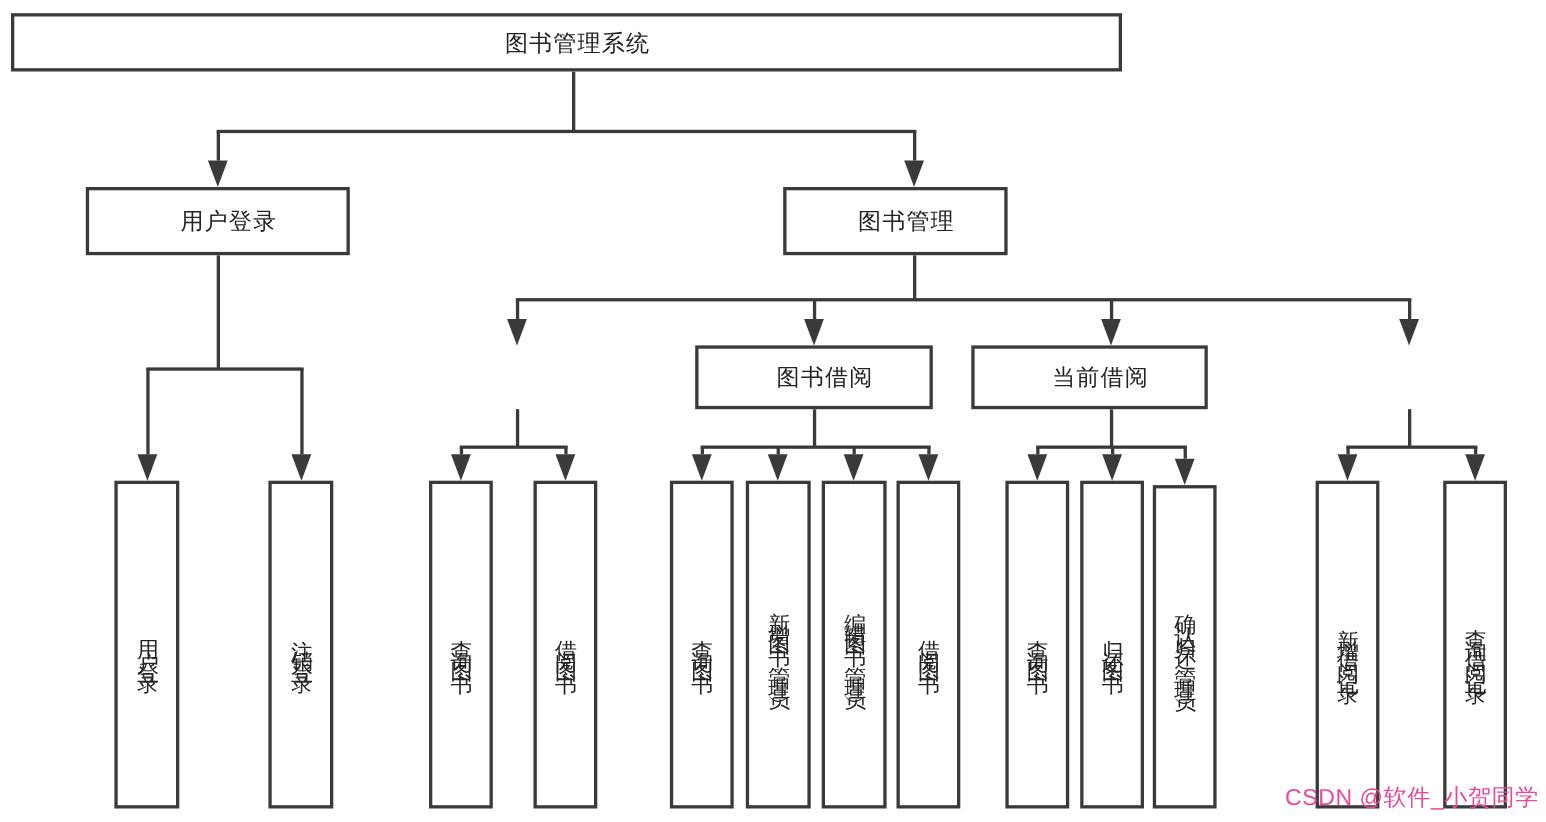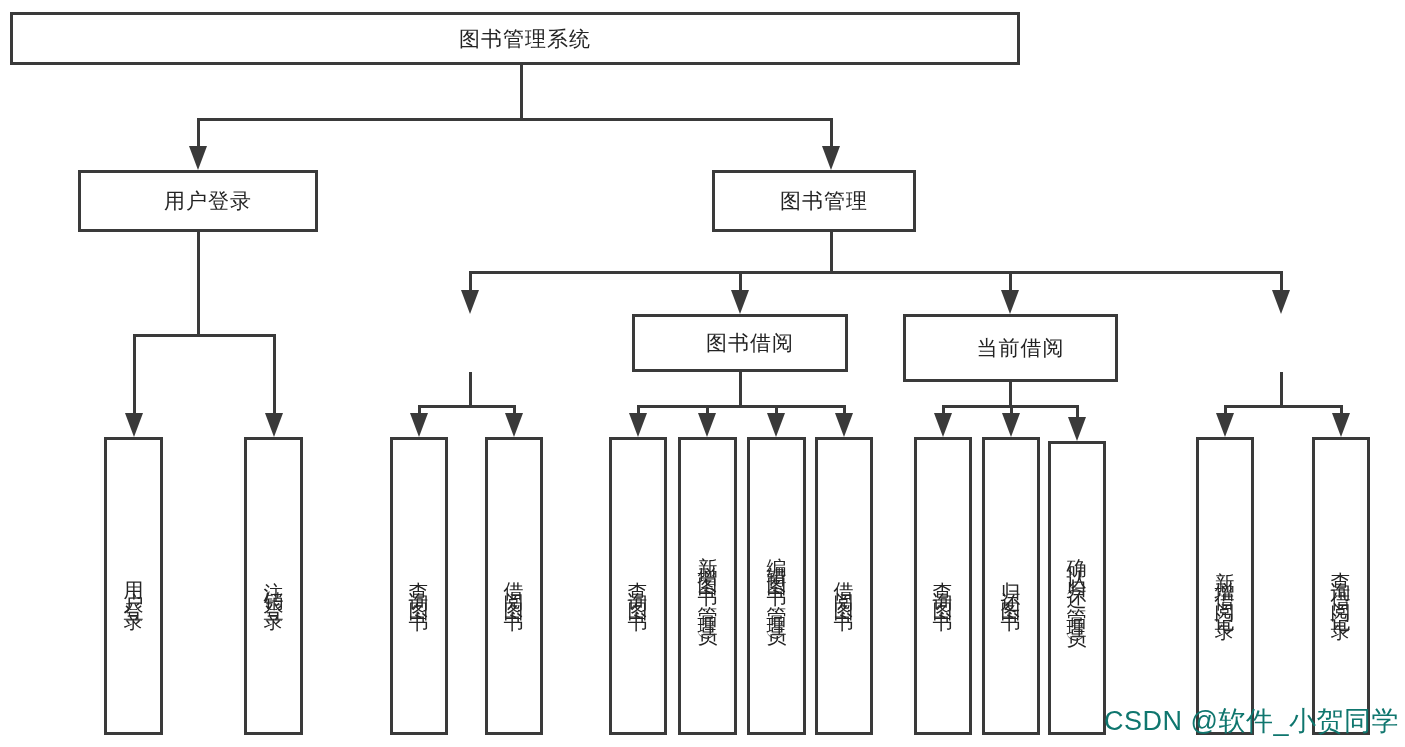--- a/index.html
+++ b/index.html
@@ -92,7 +92,7 @@
   <div class="hbox" style="left:712px;top:170px;width:204px;height:62px">图书管理</div>
 
   <div class="hbox" style="left:632px;top:314px;width:216px;height:58px">图书借阅</div>
-  <div class="hbox" style="left:903px;top:314px;width:215px;height:68px">当前借阅</div>
+  <div class="hbox" style="left:883px;top:314px;width:215px;height:58px">当前借阅</div>
 
   <div class="vbox" style="left:104px;top:437px;width:59px;height:298px">用户登录</div>
   <div class="vbox" style="left:244px;top:437px;width:59px;height:298px">注销登录</div>

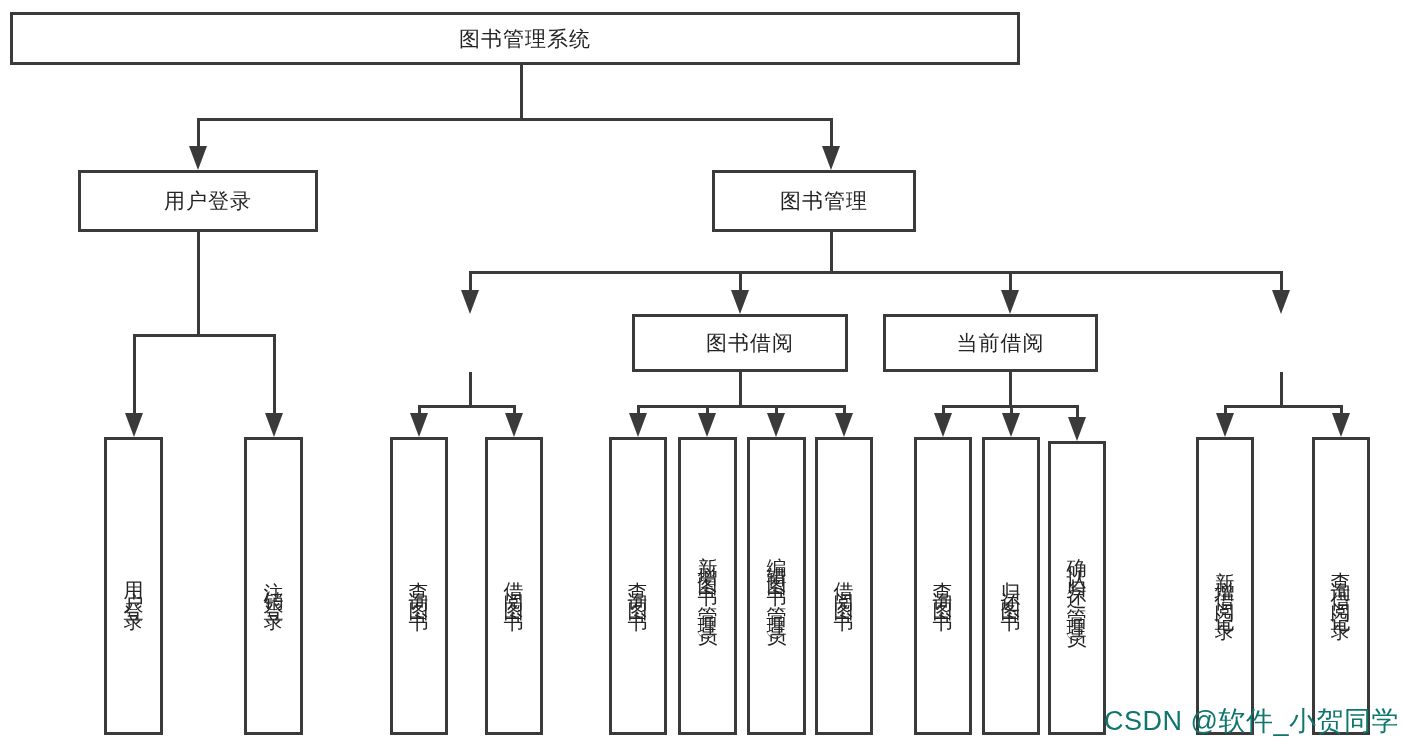--- a/index.html
+++ b/index.html
@@ -22,7 +22,7 @@
   .ar{position:absolute;width:0;height:0;border-left:9px solid transparent;
       border-right:9px solid transparent;border-top:24px solid #3a3a3a;z-index:1;}
   #watermark{
-    position:absolute;right:6px;bottom:8px;font-size:27px;color:#0f766e;
+    position:absolute;right:6px;bottom:8px;font-size:21px;color:#ec4899;
     letter-spacing:0.5px;z-index:3;white-space:nowrap;
   }
 </style>

